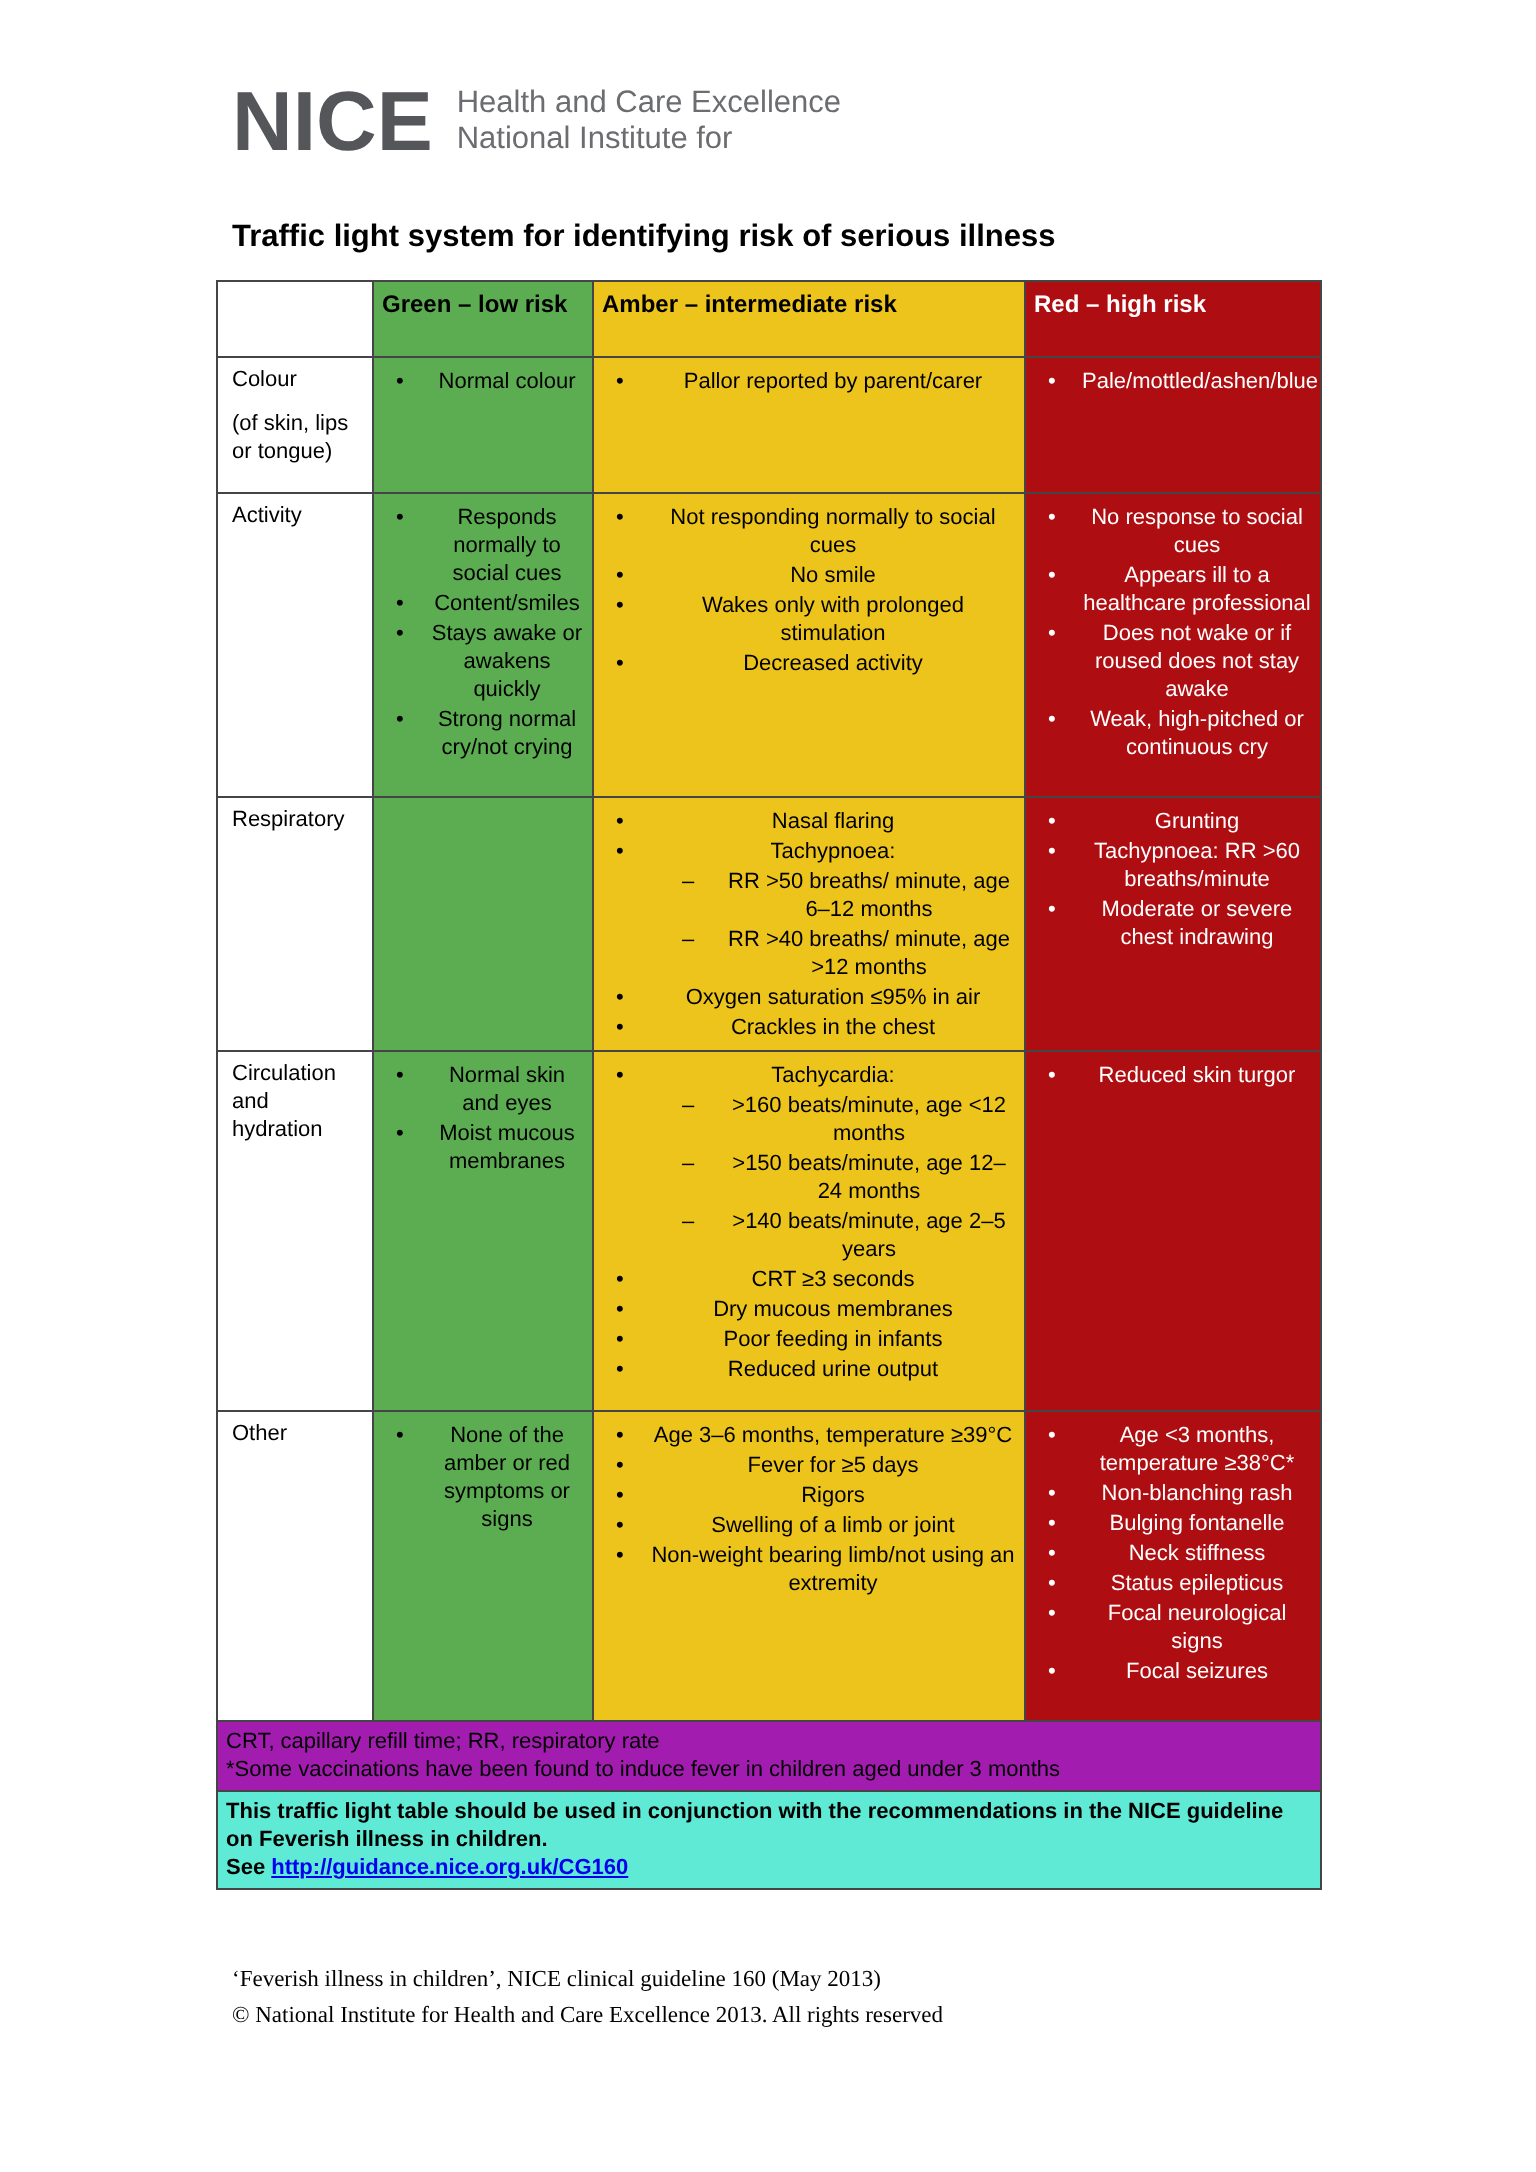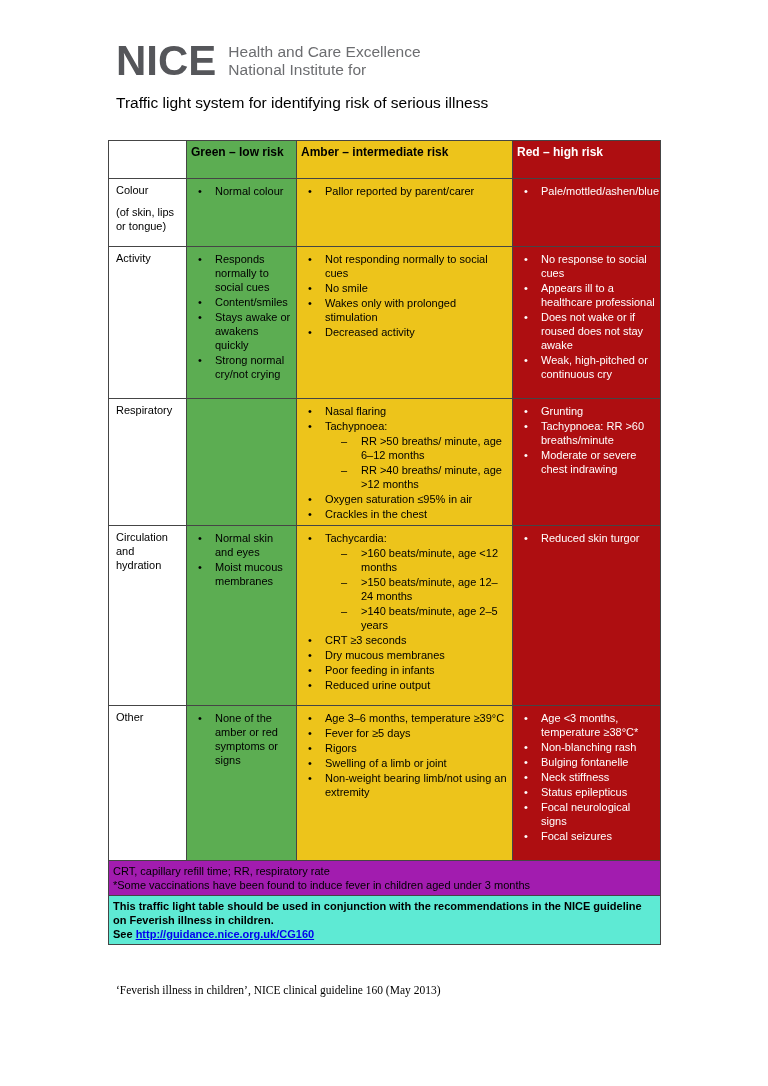--- a/index.html
+++ b/index.html
@@ -25,8 +25,8 @@
 
   
   .title {
-    position: absolute; left: 116px; top: 94px;
-    font-size: 15.5px; font-weight: normal; margin: 0;
+    position: absolute; left: 116px; top: 110px;
+    font-size: 15.5px; font-weight: bold; margin: 0;
   }
 
   

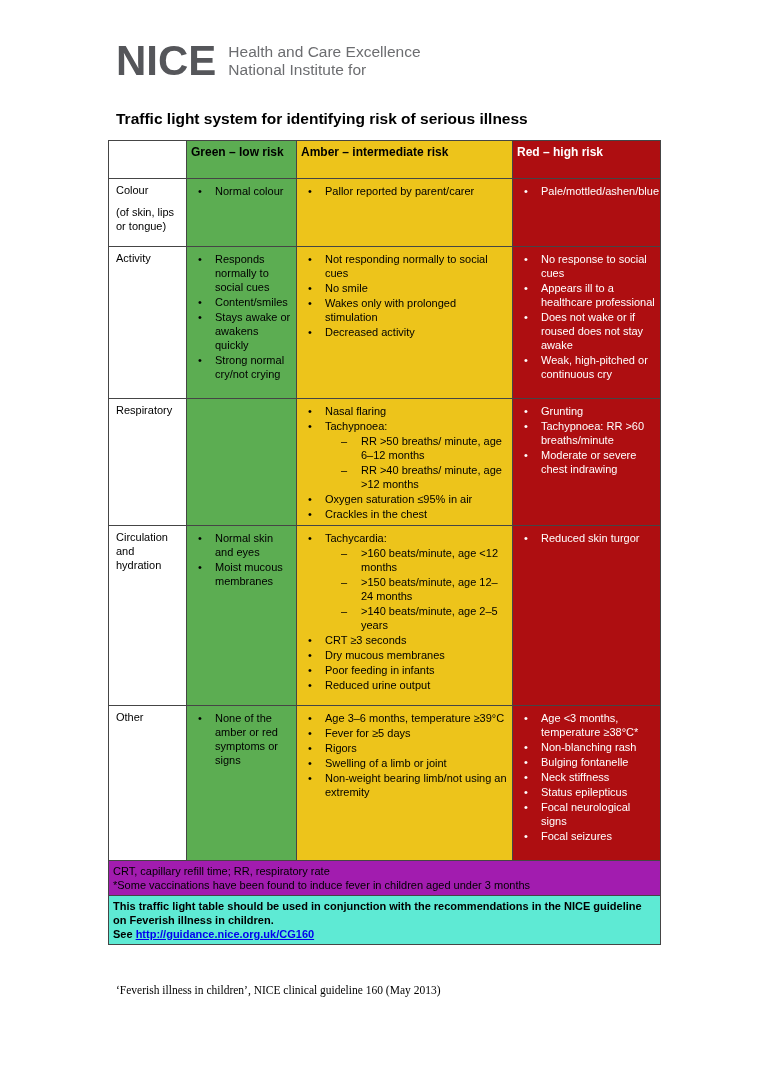--- a/index.html
+++ b/index.html
@@ -65,7 +65,7 @@
   .label-title { padding: 1px 0 0 3px; }
   .label-sub   { padding: 8px 0 0 3px; }
 
-  ul.items { list-style: none; margin: 2px 0 0 0; padding: 0; }
+  ul.items { list-style: none; margin: 2px 0 0 0; padding: 0; text-align: center; }
   li.bullet { position: relative; padding-left: 24px; margin-bottom: 1px; }
   li.bullet::before { content: "\2022"; position: absolute; left: 7px; }
   li.sub { position: relative; padding-left: 60px; margin-bottom: 1px; }

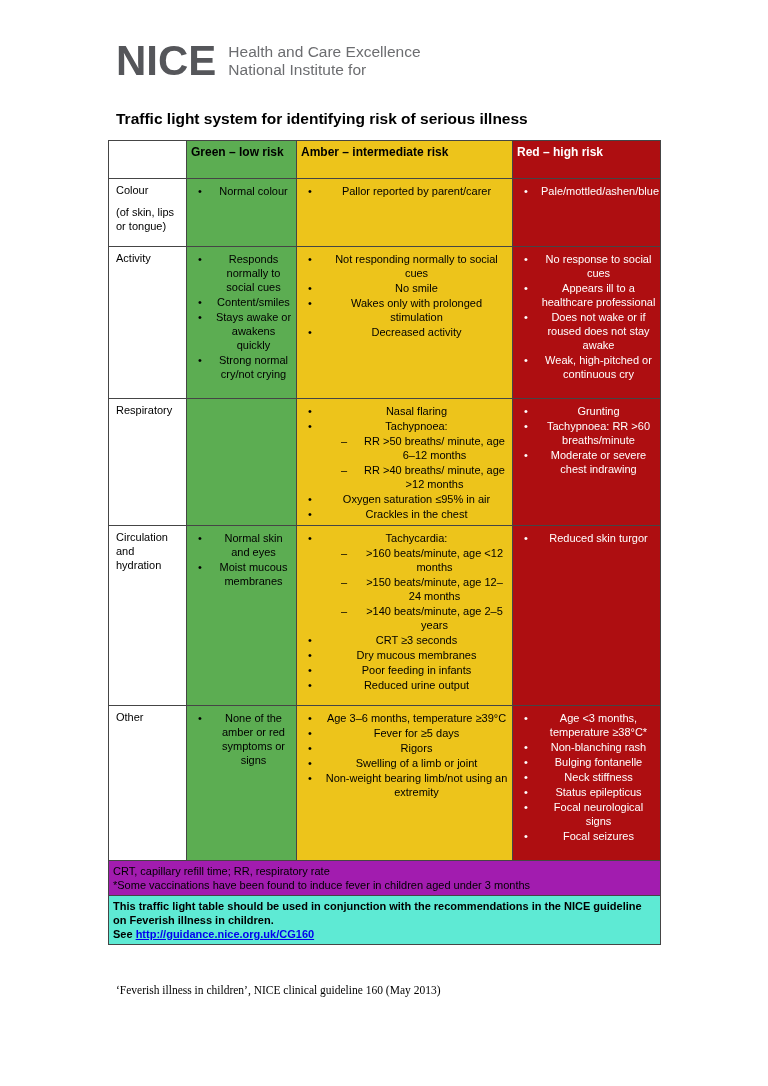--- a/index.html
+++ b/index.html
@@ -255,6 +255,7 @@
 
   <div class="footer">
     <div>‘Feverish illness in children’, NICE clinical guideline 160 (May 2013)</div>
+    <div>© National Institute for Health and Care Excellence 2013. All rights reserved</div>
   </div>
 
 </div>

